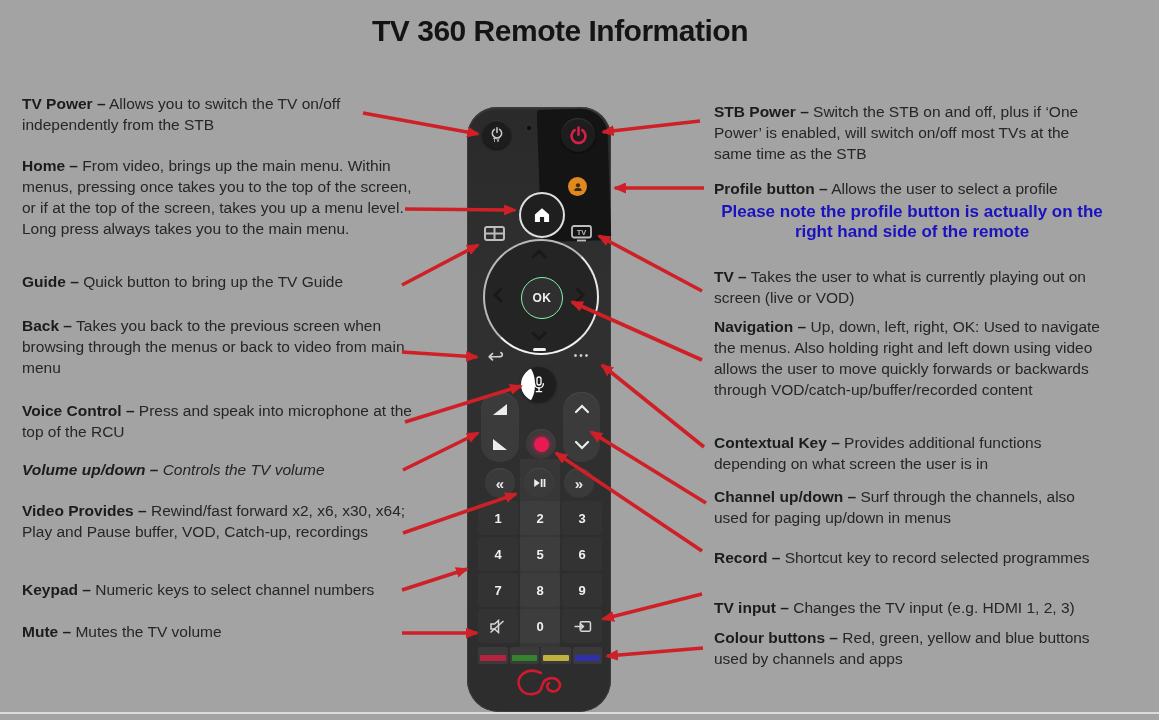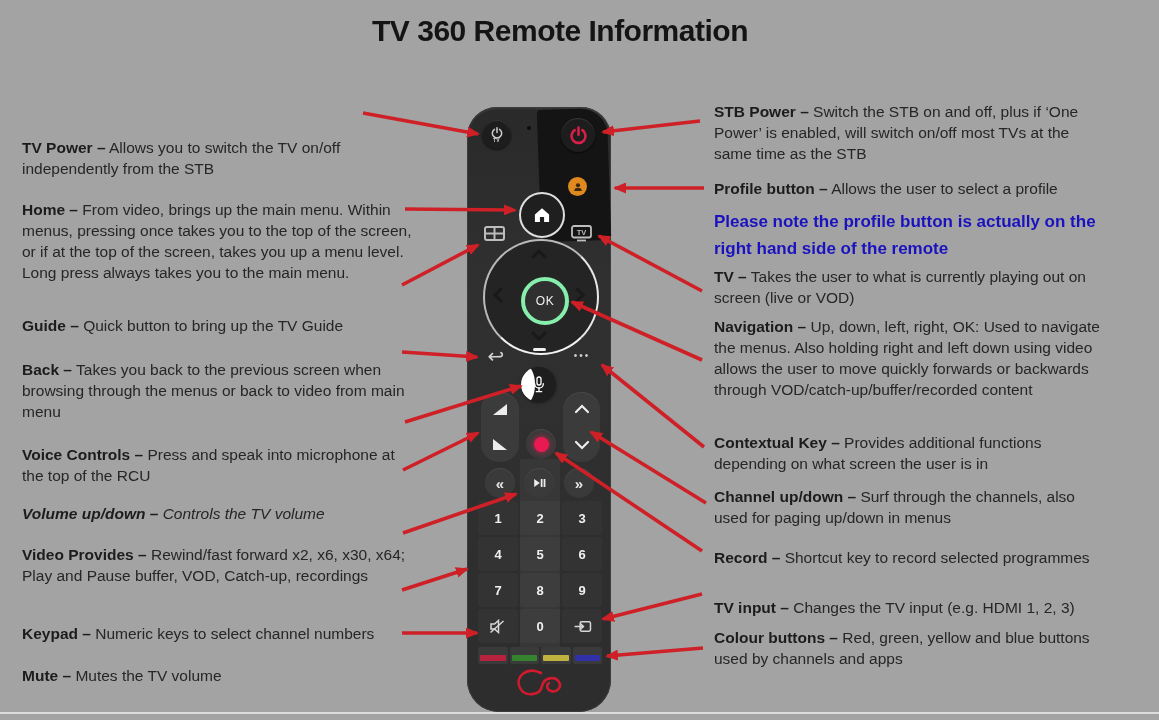--- a/index.html
+++ b/index.html
@@ -11,7 +11,7 @@
   .ann{position:absolute;font-size:15.5px;line-height:21px;color:#262626;}
   .ann b{font-weight:700;color:#1c1c1c;}
   .ann .note{display:block;margin-top:9px;font-size:17px;line-height:27px;font-weight:700;color:#1a12bf;}
-  .left-col .ann{left:22px;width:392px;margin-top:44px;}
+  .left-col .ann{left:22px;width:392px;}
   .right-col .ann{left:714px;width:396px;}
 
   

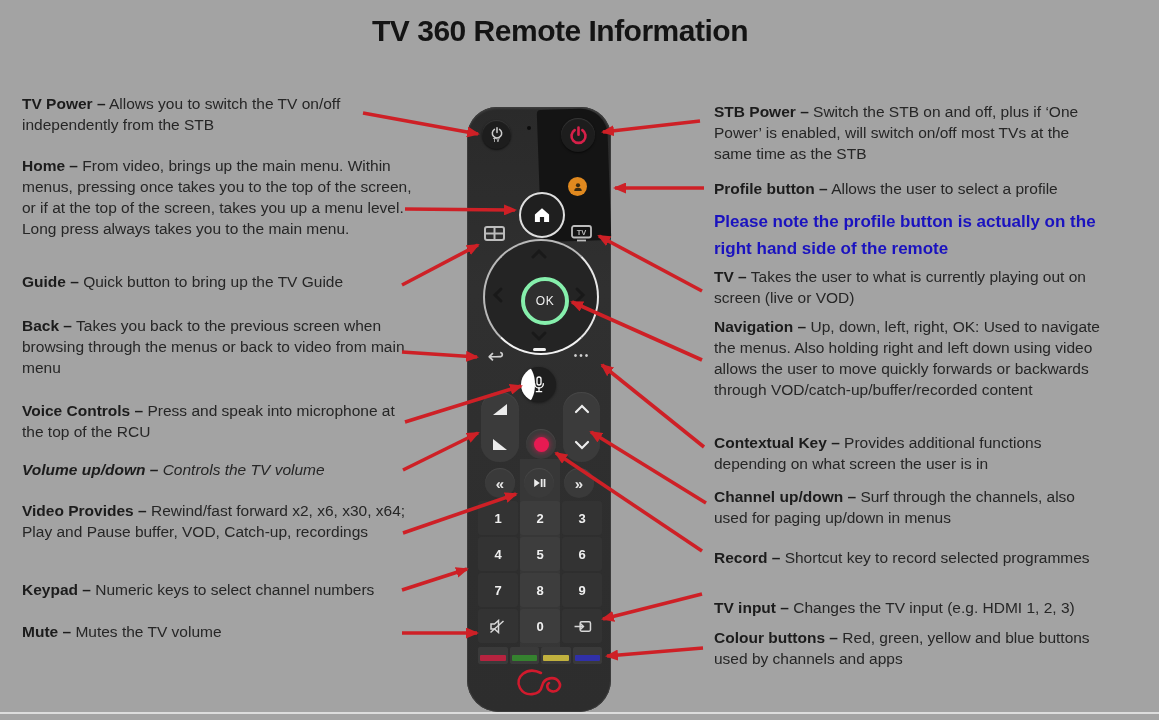--- a/index.html
+++ b/index.html
@@ -10,7 +10,7 @@
   
   .ann{position:absolute;font-size:15.5px;line-height:21px;color:#262626;}
   .ann b{font-weight:700;color:#1c1c1c;}
-  .ann .note{display:block;margin-top:9px;font-size:17px;line-height:27px;font-weight:700;color:#1a12bf;}
+  .ann .note{display:block;margin-top:3px;font-size:17px;line-height:20px;font-weight:700;color:#1a12bf;text-align:center;}
   .left-col .ann{left:22px;width:392px;}
   .right-col .ann{left:714px;width:396px;}
 

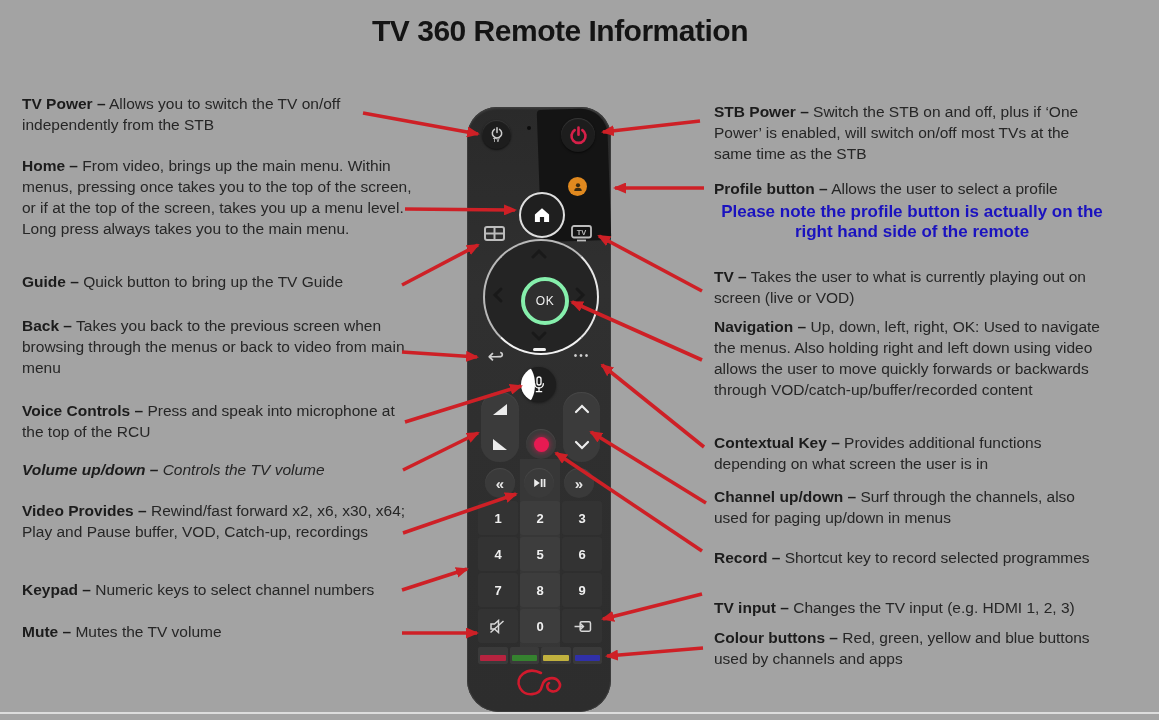--- a/index.html
+++ b/index.html
@@ -34,8 +34,8 @@
            background:#242424;}
   .navpad-chev{position:absolute;left:0;top:0;}
   .okbtn{position:absolute;left:36px;top:36px;width:40px;height:40px;border-radius:50%;
-         background:#2f2f2f;border:4px solid #86efac;display:flex;align-items:center;justify-content:center;
-         color:#f0f0f0;font-size:12px;font-weight:400;letter-spacing:.5px;}
+         background:#2f2f2f;border:1px solid #86efac;display:flex;align-items:center;justify-content:center;
+         color:#f0f0f0;font-size:12px;font-weight:700;letter-spacing:.5px;}
   .ring-tick{position:absolute;left:66px;top:241px;width:13px;height:3px;background:#f2f2f2;border-radius:2px;}
   .glyph{color:#d0d0d0;}
   .back-g{position:absolute;left:16px;top:237px;width:26px;height:24px;font-size:20px;line-height:24px;text-align:center;}

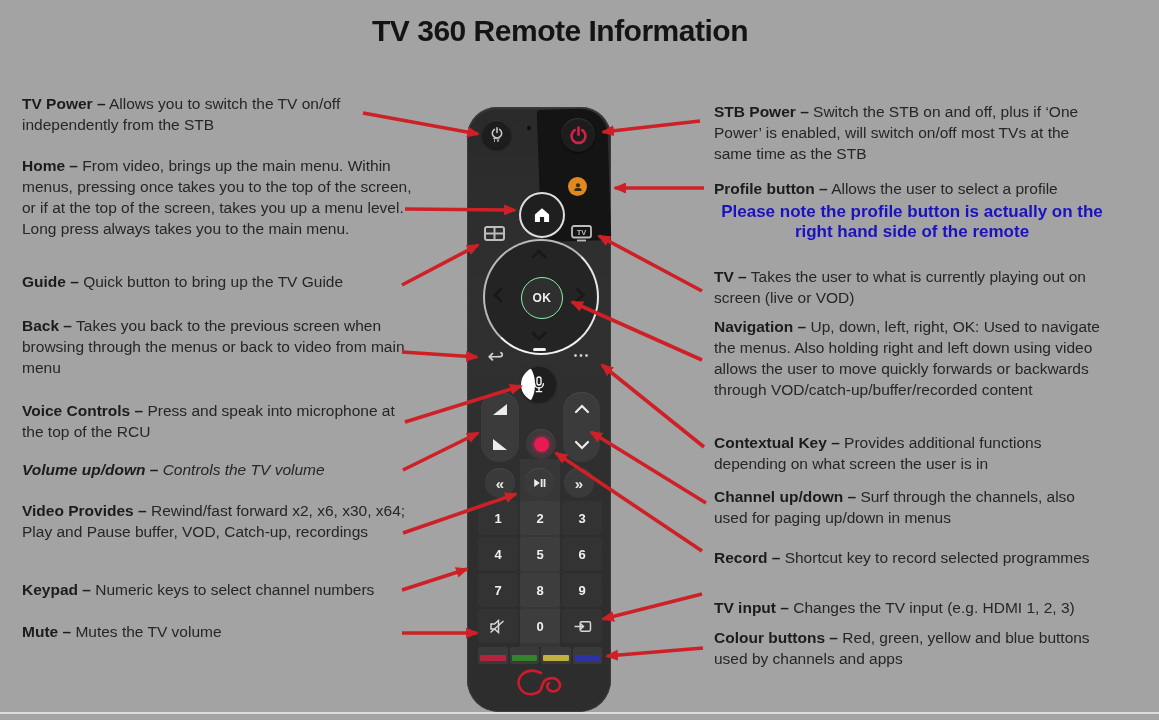--- a/index.html
+++ b/index.html
@@ -75,7 +75,7 @@
     <div class="ann" style="top:155px;"><b>Home –</b> <span>From video, brings up the main menu. Within menus, pressing once takes you to the top of the screen, or if at the top of the screen, takes you up a menu level. Long press always takes you to the main menu.</span></div>
     <div class="ann" style="top:271px;"><b>Guide –</b> <span>Quick button to bring up the TV Guide</span></div>
     <div class="ann" style="top:315px;"><b>Back –</b> <span>Takes you back to the previous screen when browsing through the menus or back to video from main menu</span></div>
-    <div class="ann" style="top:400px;"><b>Voice Controls –</b> <span>Press and speak into microphone at the top of the RCU</span></div>
+    <div class="ann" style="top:400px;"><b>Voice Control –</b> <span>Press and speak into microphone at the top of the RCU</span></div>
     <div class="ann" style="top:459px;font-style:italic;"><b>Volume up/down –</b> <span>Controls the TV volume</span></div>
     <div class="ann" style="top:500px;"><b>Video Provides –</b> <span>Rewind/fast forward x2, x6, x30, x64; Play and Pause buffer, VOD, Catch-up, recordings</span></div>
     <div class="ann" style="top:579px;"><b>Keypad –</b> <span>Numeric keys to select channel numbers</span></div>

